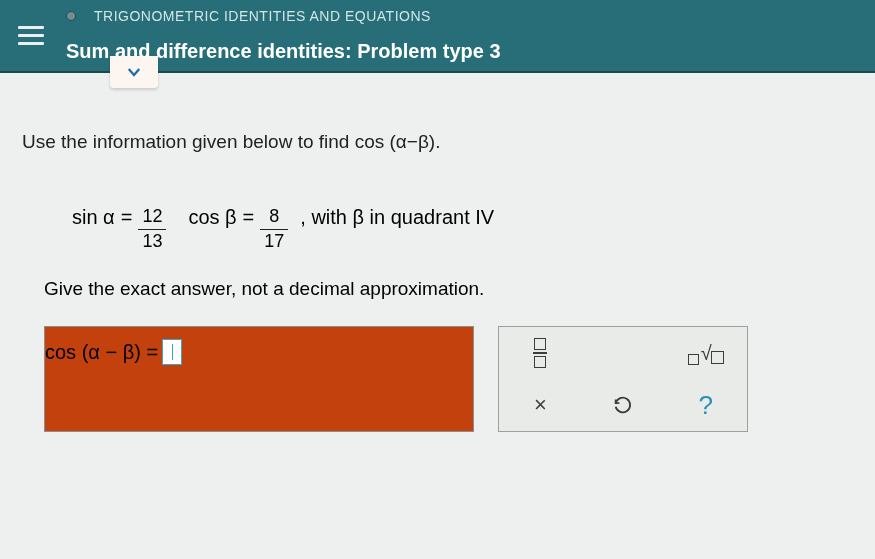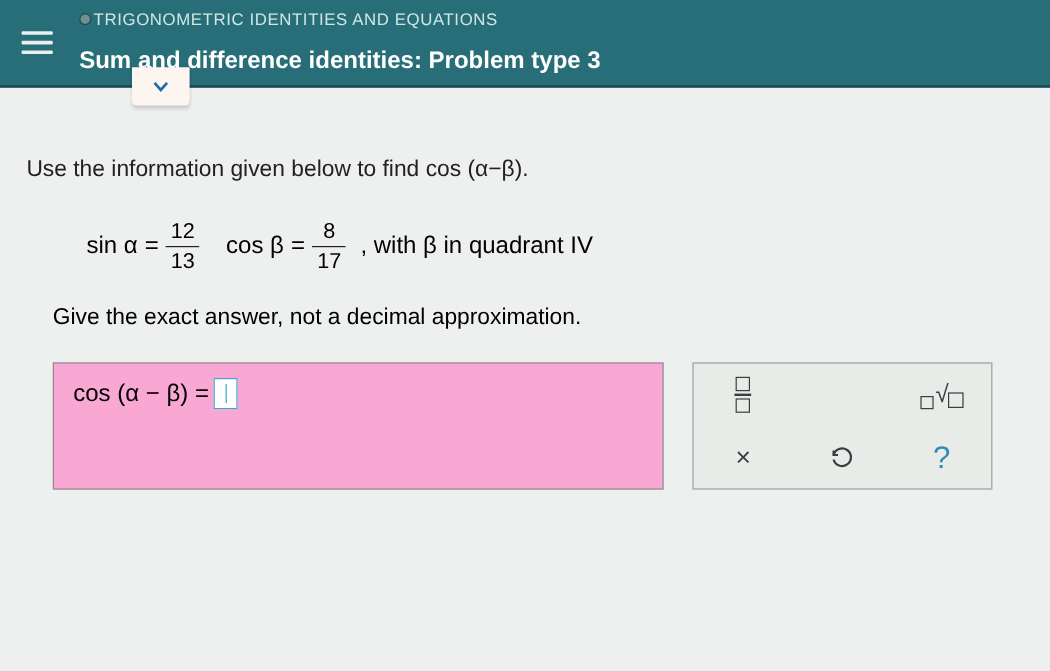--- a/index.html
+++ b/index.html
@@ -29,7 +29,7 @@
     .header-text .category {
       font-size:14px; letter-spacing:0.5px;
       color:#cfe6e5;
-      display:flex; align-items:center; gap:2px;
+      display:flex; align-items:center; gap:18px;
     }
     .status-dot {
       width:10px; height:10px; border-radius:50%;

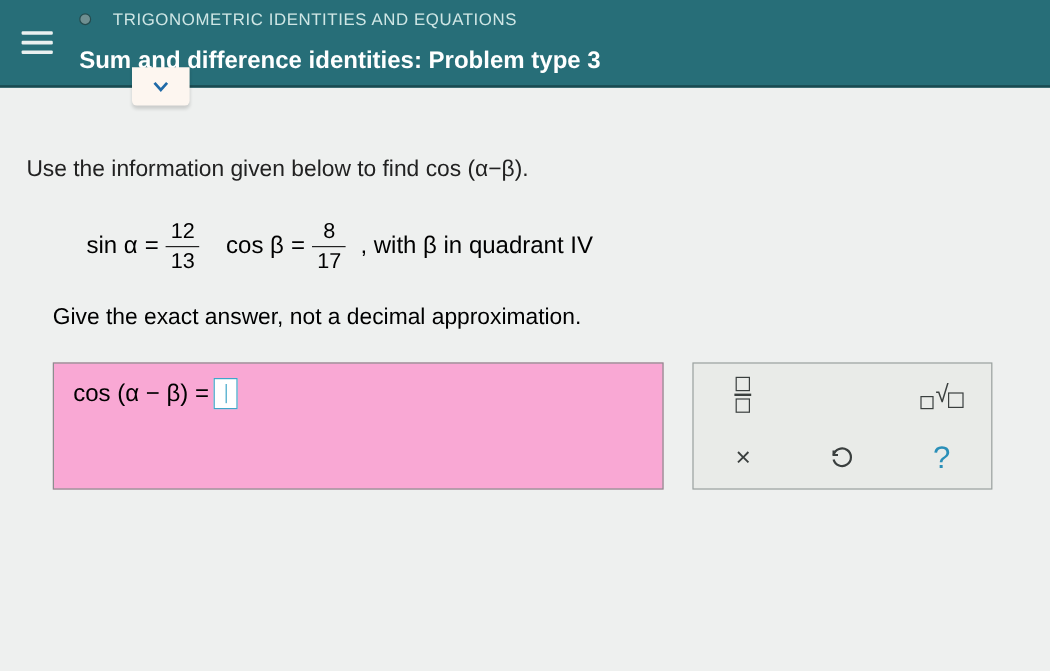--- a/index.html
+++ b/index.html
@@ -67,7 +67,7 @@
       align-items:center; vertical-align:middle;
       font-size:18px; line-height:1.1;
     }
-    .frac .num { padding:0 4px; }
+    .frac .num { padding:0 4px;margin-top:24px; }
     .frac .bar { width:100%; height:1.5px; background:#222; margin:2px 0; }
     .frac .den { padding:0 4px; }
     .with-text { margin-left:6px; }

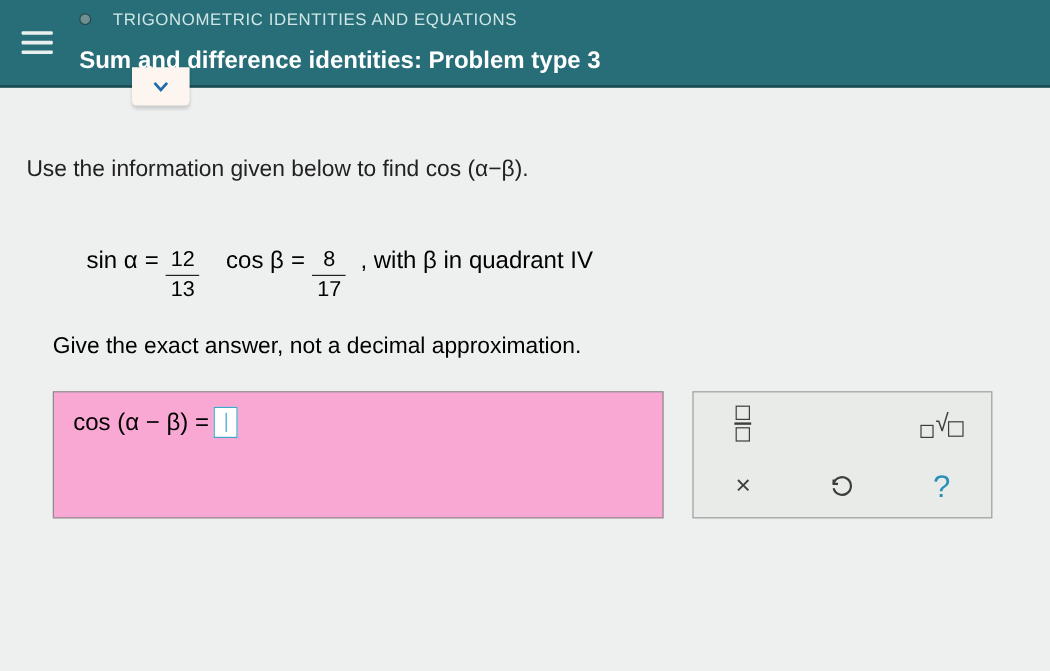--- a/index.html
+++ b/index.html
@@ -79,10 +79,10 @@
       display:flex; gap:24px; align-items:flex-start;
     }
     .answer-box {
-      width:509px; height:106px;
+      width:430px; height:106px;
       border:1.5px solid #8a8f8e;
-      background:#f9a8d4;
-      padding:12px 16px;
+      background:#c2410c;
+      padding:12px 0;
       font-size:20px;
       display:flex; align-items:flex-start;
     }

